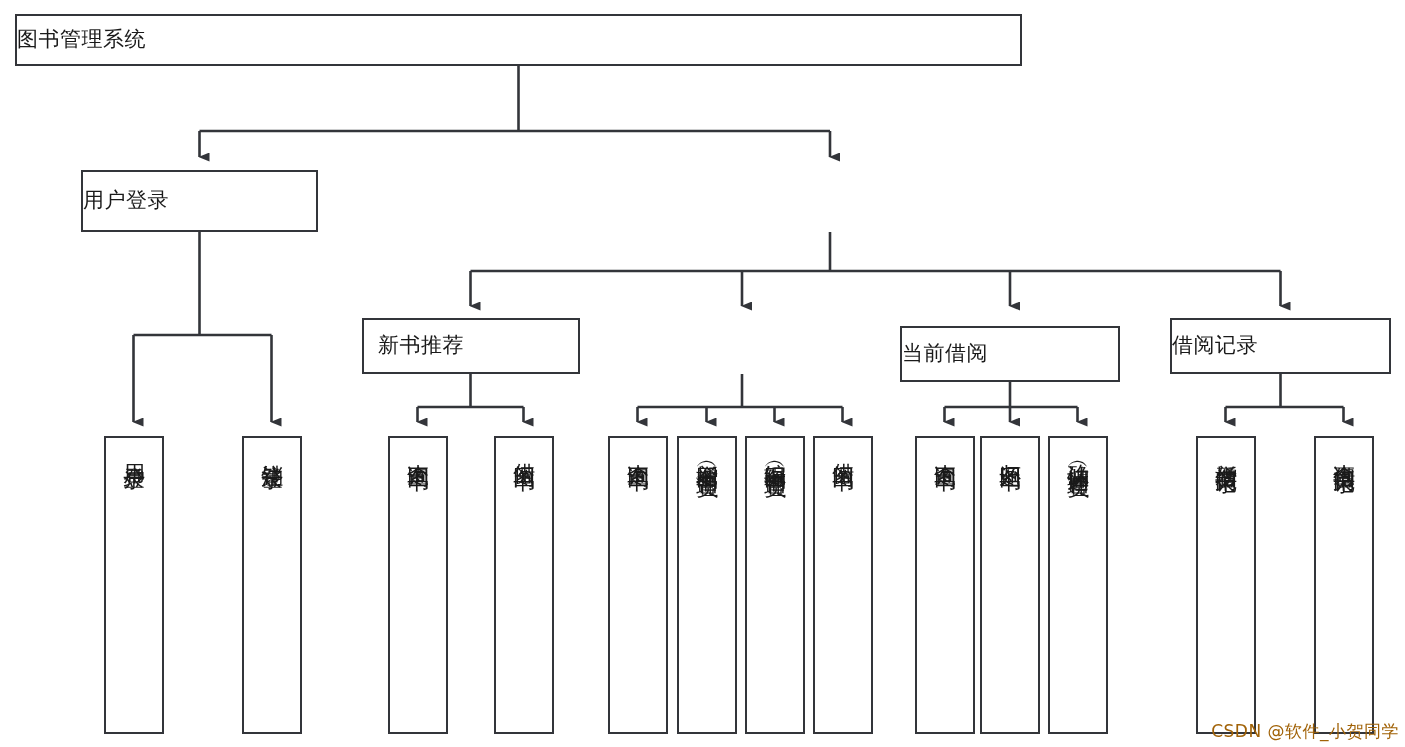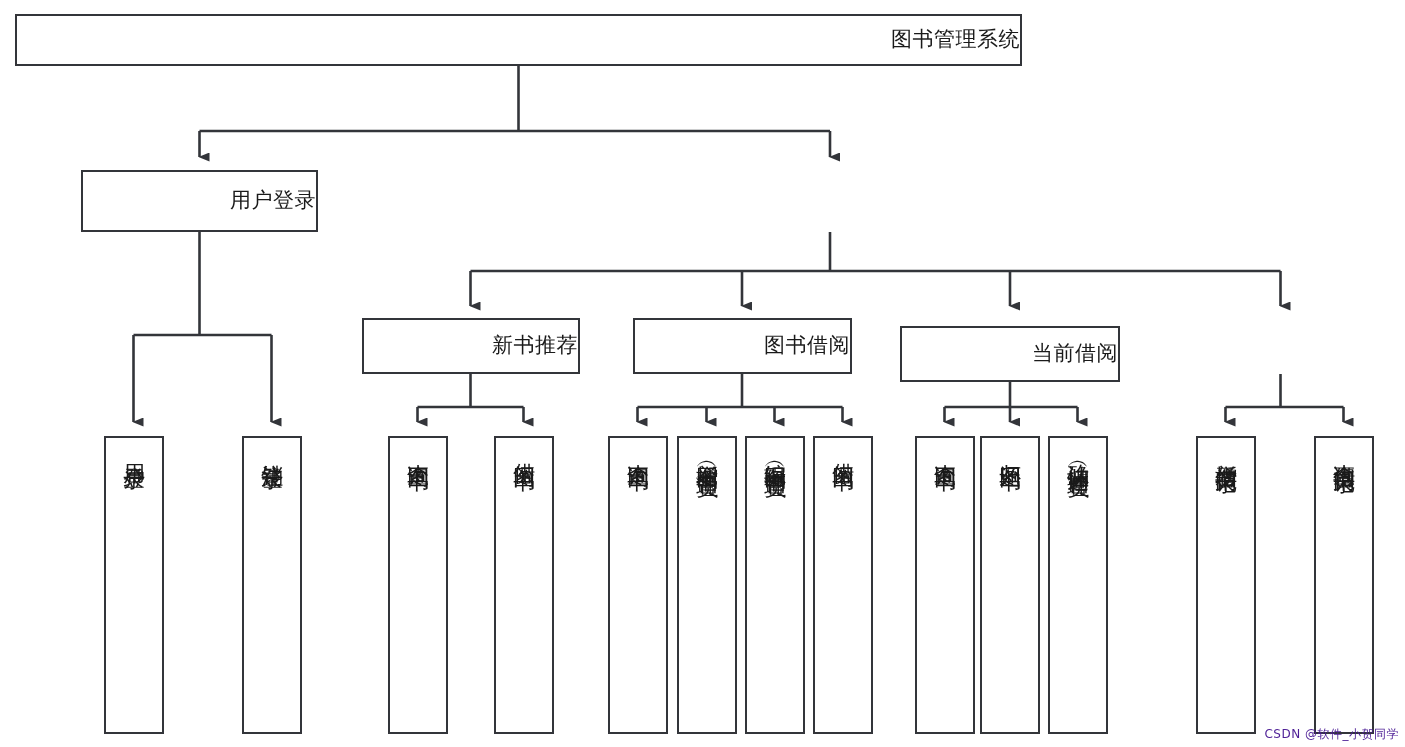--- a/index.html
+++ b/index.html
@@ -32,7 +32,7 @@
     border: 2.5px solid #33353a;
     display: flex;
     align-items: center;
-    justify-content: flex-end;
+    justify-content: flex-start;
     color: #1a1a1a;
   }
   .node .node-label {

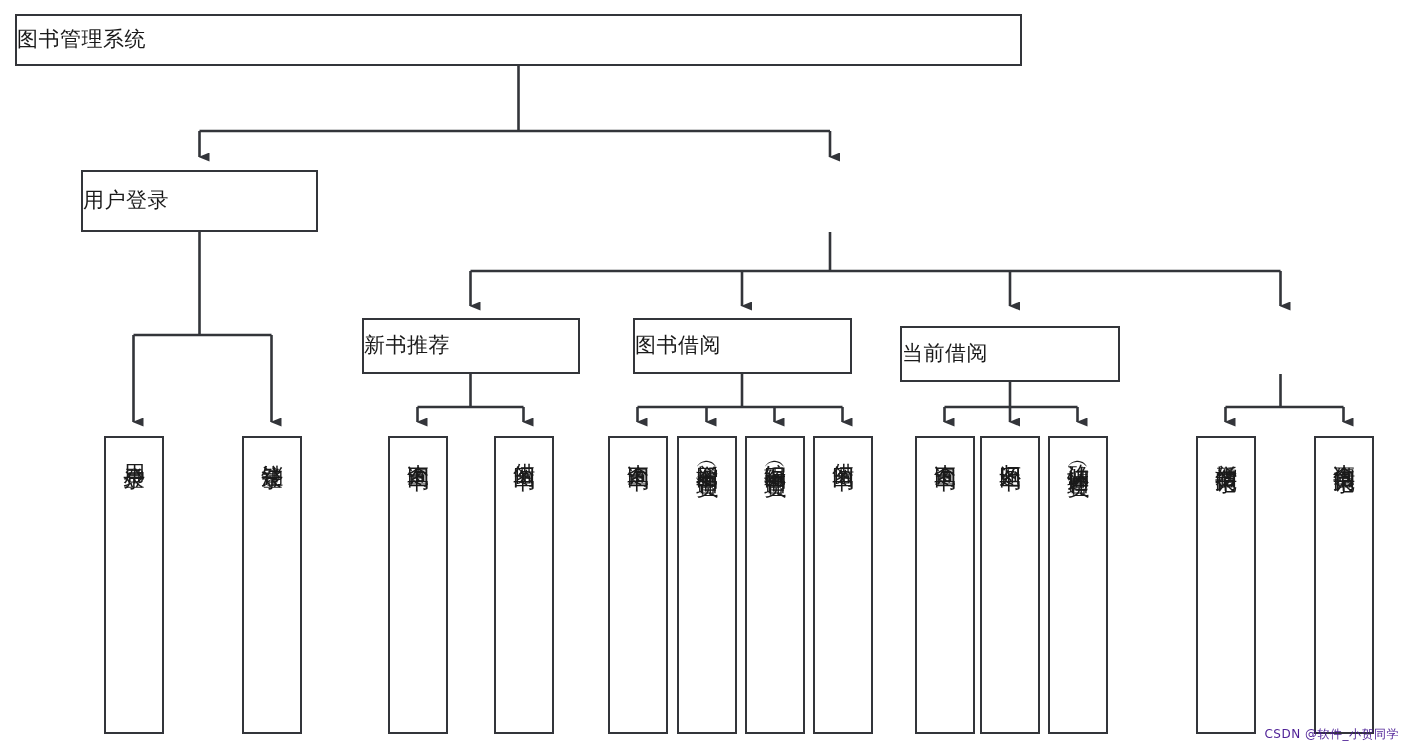--- a/index.html
+++ b/index.html
@@ -134,7 +134,7 @@
     <span class="node-label">用户登录</span>
   </div>
 
-  <div class="node horizontal" style="left:362px; top:318px; width:218px; height:56px;">
+  <div class="node horizontal" style="left:362px; top:318px; width:218px; height:56px;padding-left:14px;">
     <span class="node-label">新书推荐</span>
   </div>
   <div class="node horizontal" style="left:633px; top:318px; width:219px; height:56px;">

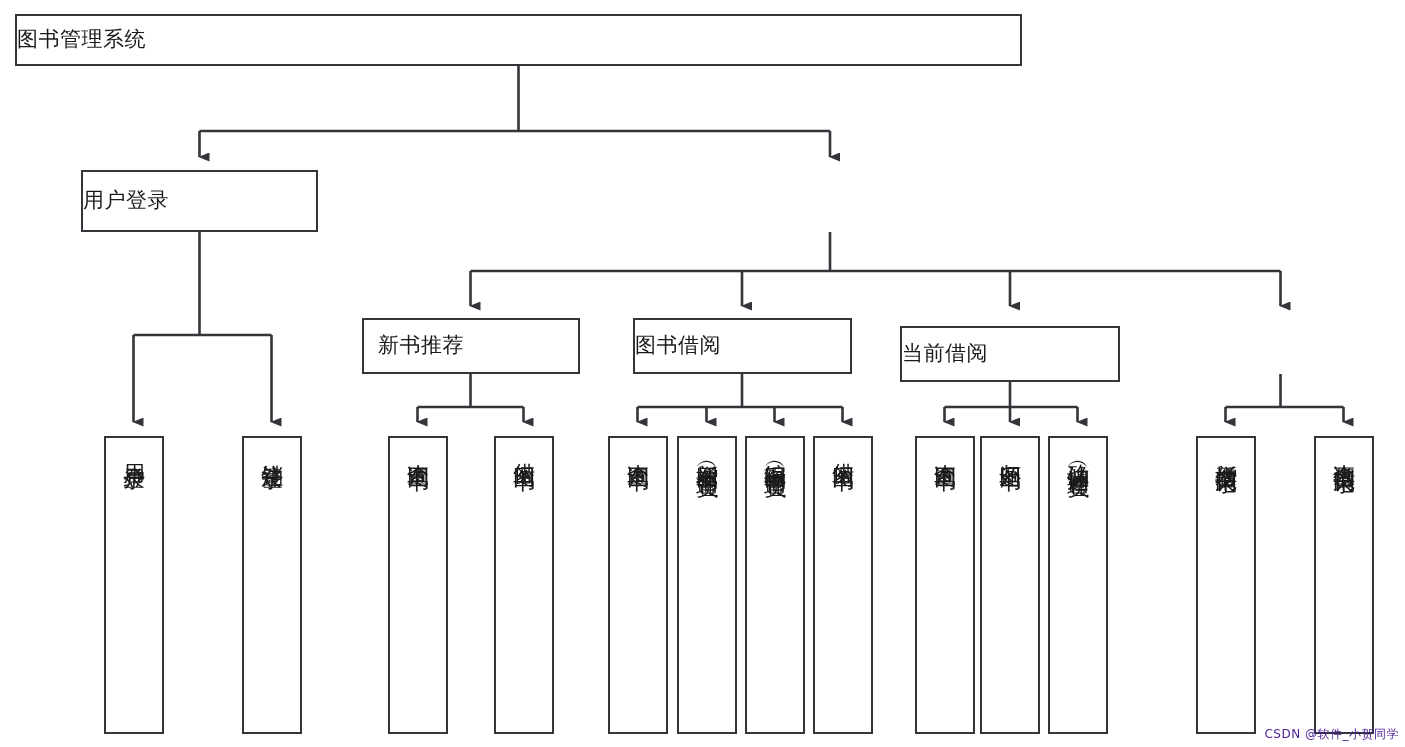--- a/index.html
+++ b/index.html
@@ -137,9 +137,6 @@
   <div class="node horizontal" style="left:362px; top:318px; width:218px; height:56px;padding-left:14px;">
     <span class="node-label">新书推荐</span>
   </div>
-  <div class="node horizontal" style="left:633px; top:318px; width:219px; height:56px;">
-    <span class="node-label">图书借阅</span>
-  </div>
   <div class="node horizontal" style="left:900px; top:318px; width:220px; height:56px;margin-top:8px;">
     <span class="node-label">当前借阅</span>
   </div>

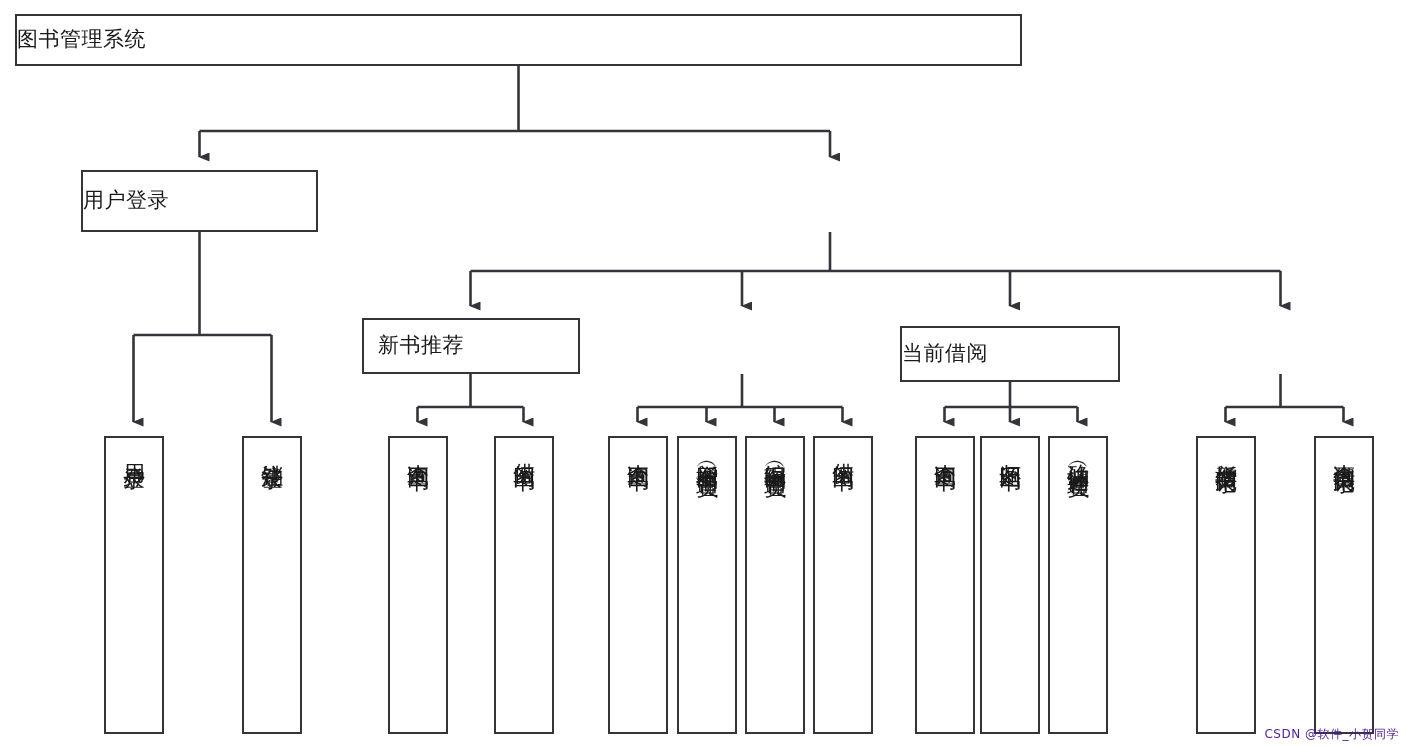--- a/index.html
+++ b/index.html
@@ -140,6 +140,9 @@
   <div class="node horizontal" style="left:900px; top:318px; width:220px; height:56px;margin-top:8px;">
     <span class="node-label">当前借阅</span>
   </div>
+  <div class="node horizontal" style="left:1170px; top:318px; width:221px; height:56px;">
+    <span class="node-label">借阅记录</span>
+  </div>
 
   <div class="node vertical" style="left:104px; top:436px; width:60px; height:298px;">
     <span class="node-label">用户登录</span>

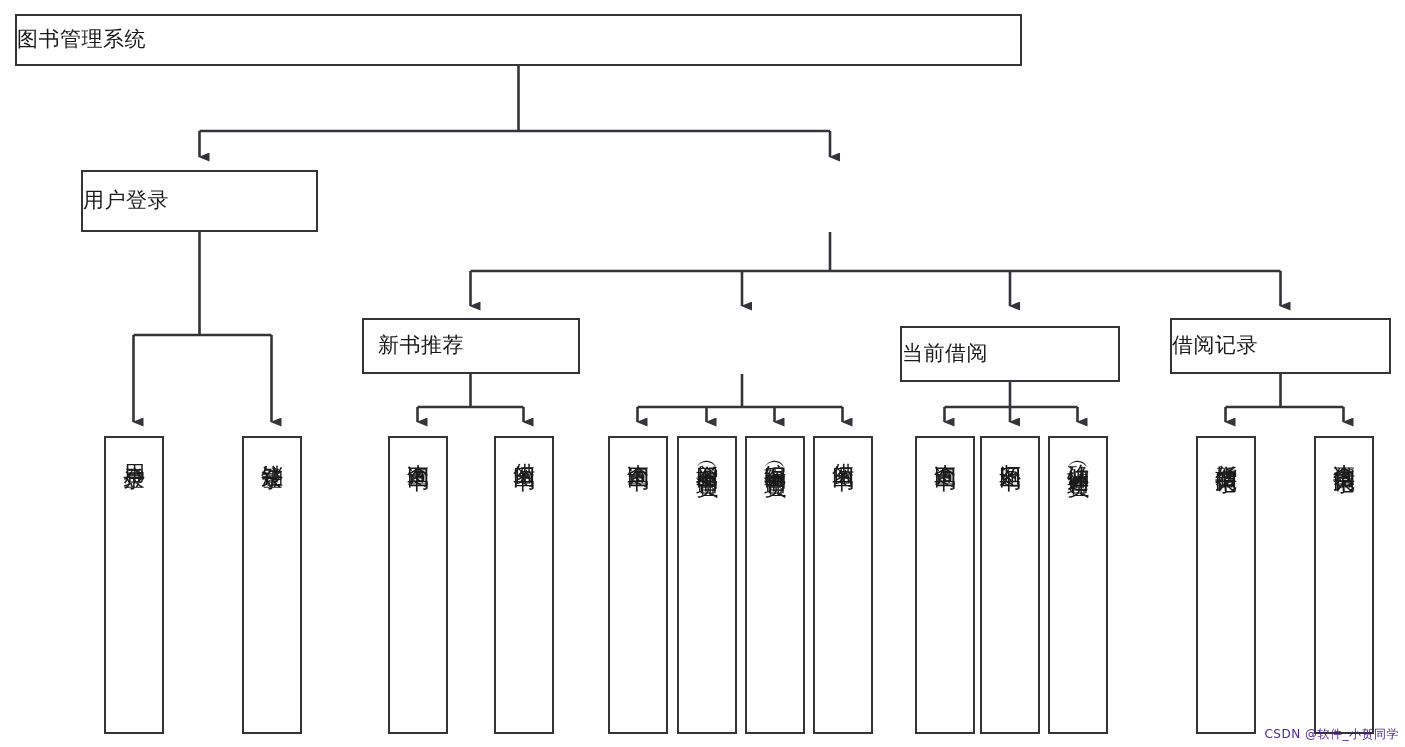--- a/index.html
+++ b/index.html
@@ -61,8 +61,8 @@
     position: absolute;
     right: 6px;
     bottom: 4px;
-    font-size: 12px;
-    color: #4c1d95;
+    font-size: 17px;
+    color: #a16207;
     letter-spacing: 0.5px;
     white-space: nowrap;
     pointer-events: none;

